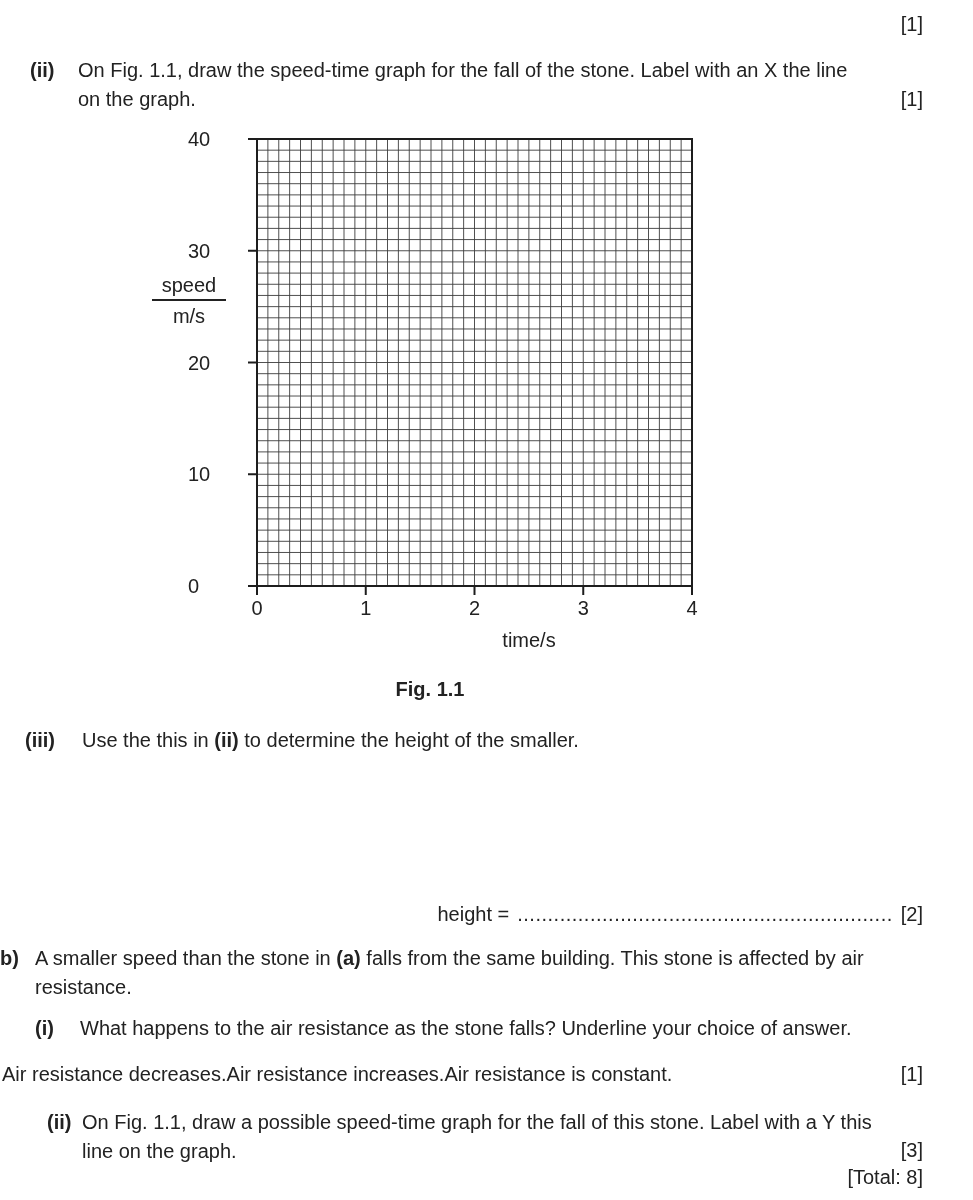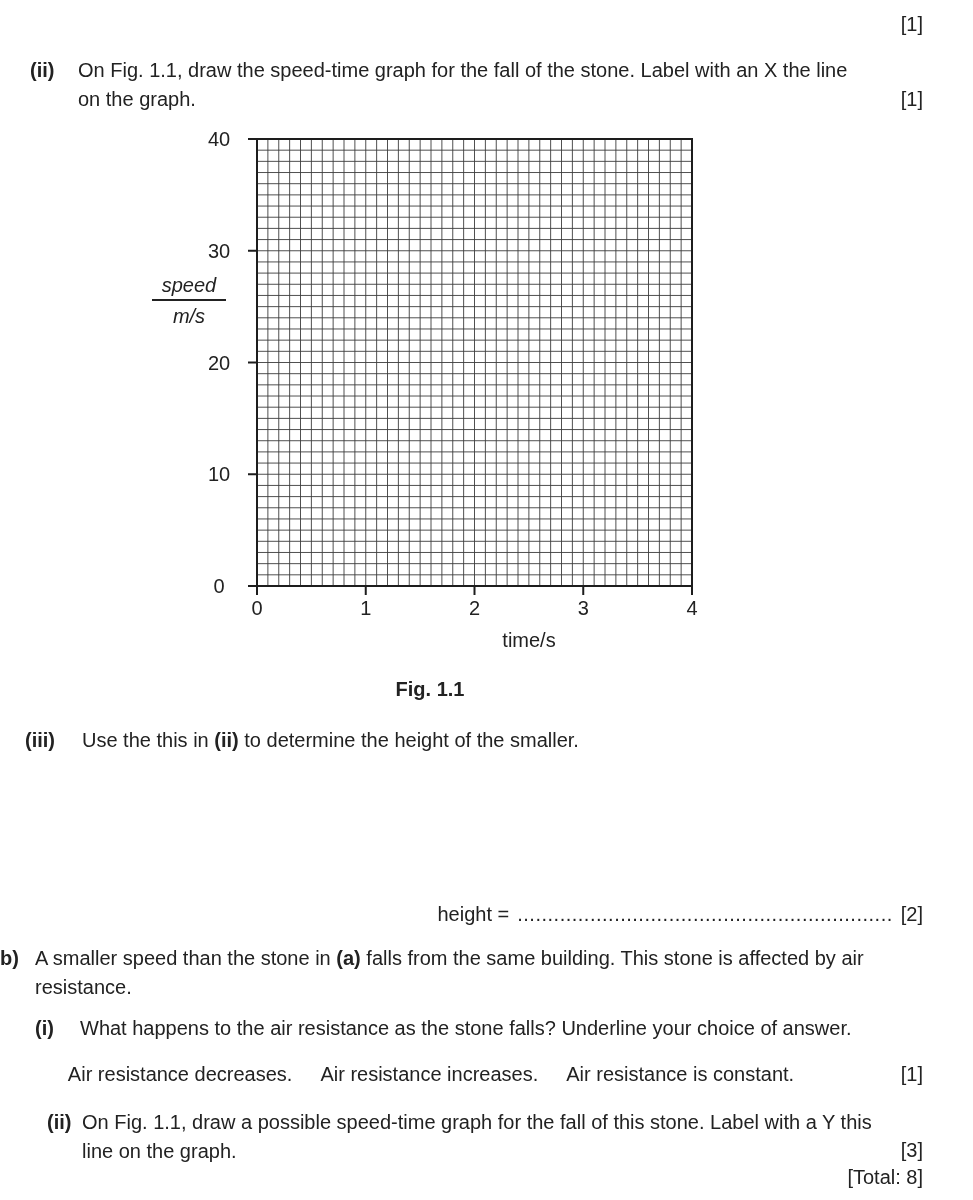--- a/index.html
+++ b/index.html
@@ -18,7 +18,7 @@
   .bold{font-weight:bold;}
   .mark{line-height:29px;text-align:right;}
   .right-anchor{right:50px;}
-  .ytick-label{position:absolute;width:62px;text-align:center;line-height:24px;}
+  .ytick-label{position:absolute;width:62px;text-align:left;line-height:24px;}
   .xtick-label{position:absolute;width:40px;text-align:center;line-height:24px;}
   .yaxis-frac{text-align:center;line-height:24px;font-style:italic;}
   .yaxis-frac .num{border-bottom:2px solid #222;padding:0 3px 2px 3px;display:block;}

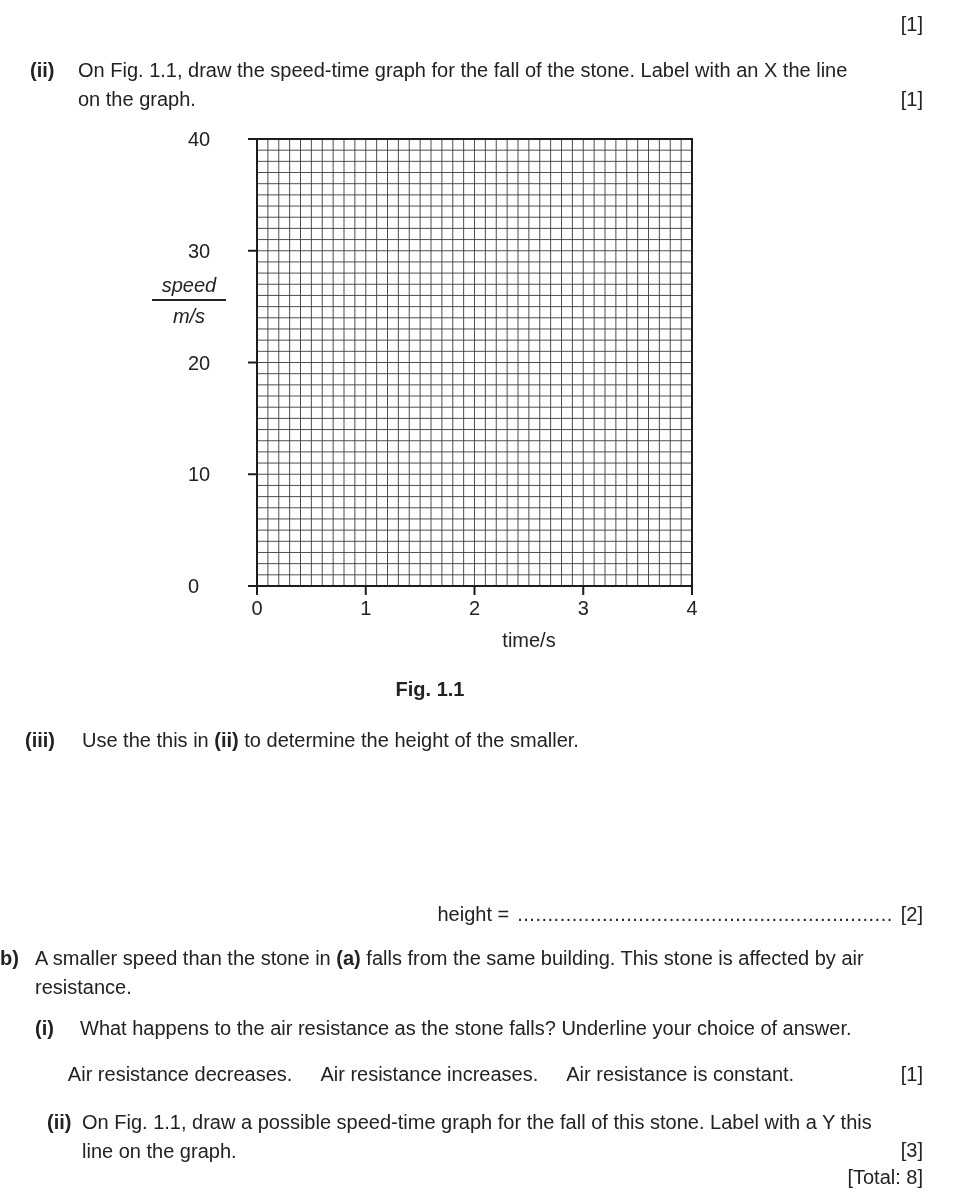--- a/index.html
+++ b/index.html
@@ -20,7 +20,7 @@
   .right-anchor{right:50px;}
   .ytick-label{position:absolute;width:62px;text-align:left;line-height:24px;}
   .xtick-label{position:absolute;width:40px;text-align:center;line-height:24px;}
-  .yaxis-frac{text-align:center;line-height:24px;font-style:italic;}
+  .yaxis-frac{text-align:center;line-height:24px;}
   .yaxis-frac .num{border-bottom:2px solid #222;padding:0 3px 2px 3px;display:block;}
   .yaxis-frac .den{padding-top:3px;display:block;}
   .axis-title{text-align:center;line-height:24px;}

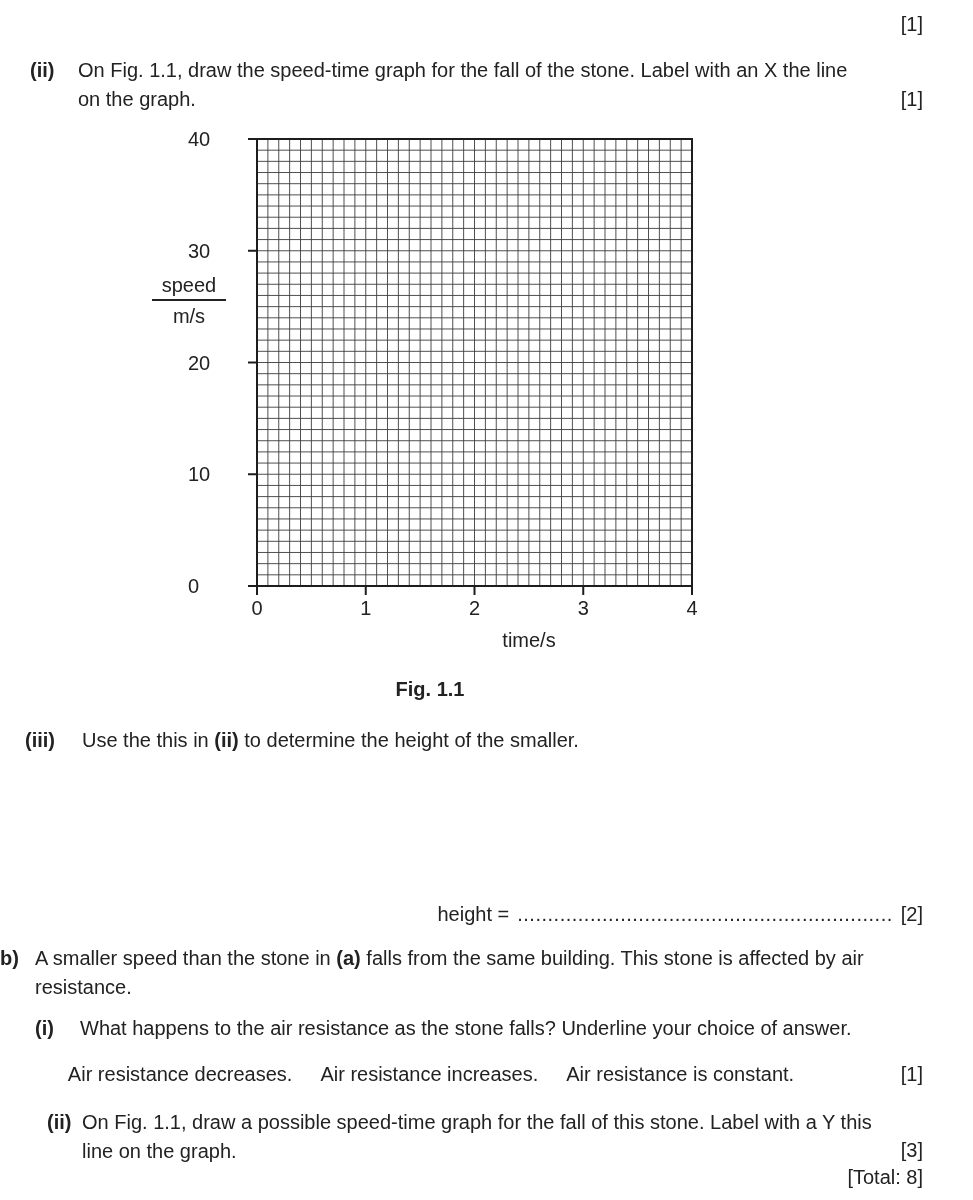--- a/index.html
+++ b/index.html
@@ -27,7 +27,7 @@
   .fig-caption{text-align:center;font-weight:bold;line-height:24px;}
   .answer-row{display:flex;align-items:baseline;gap:8px;line-height:29px;}
   .answer-dots{letter-spacing:0.5px;}
-  .options-row{display:flex;justify-content:center;line-height:29px;gap:28px;}
+  .options-row{display:flex;justify-content:flex-start;line-height:29px;}
 </style>
 </head>
 <body>

